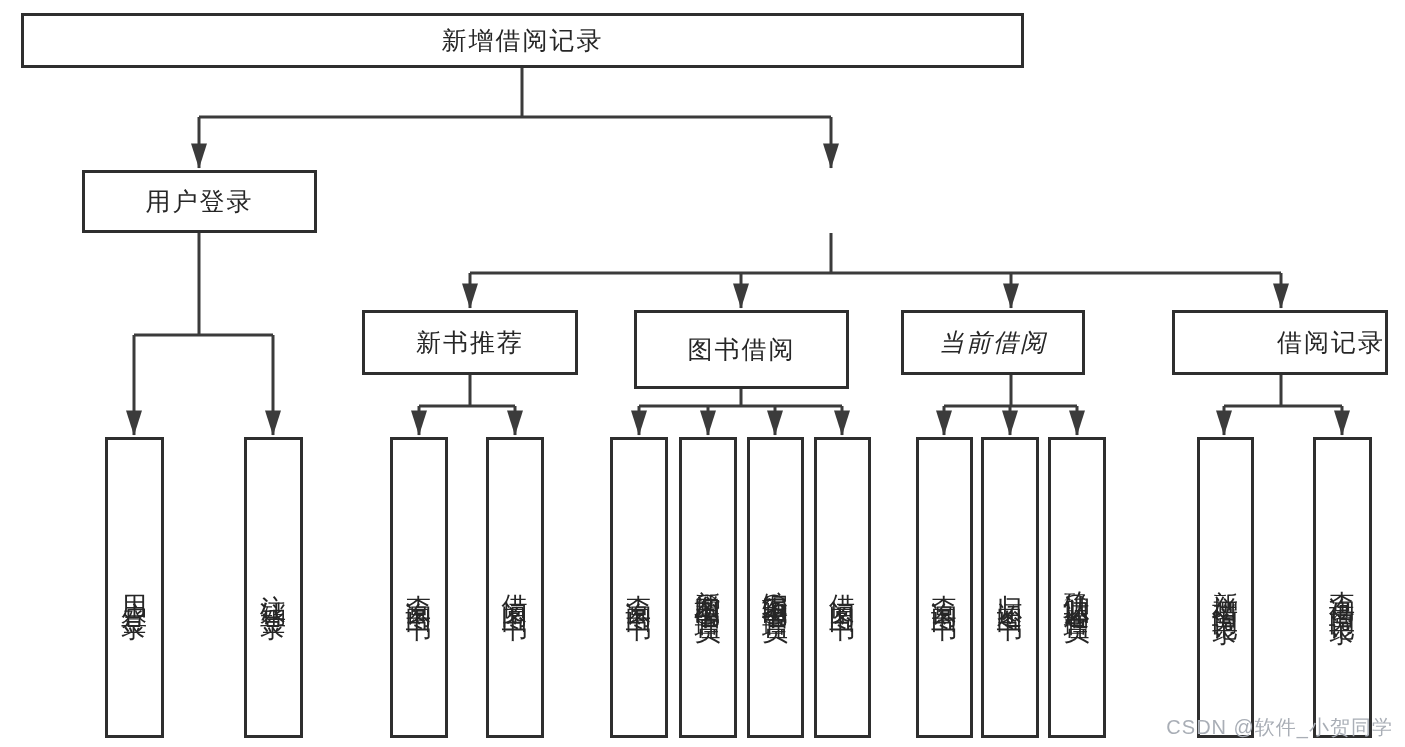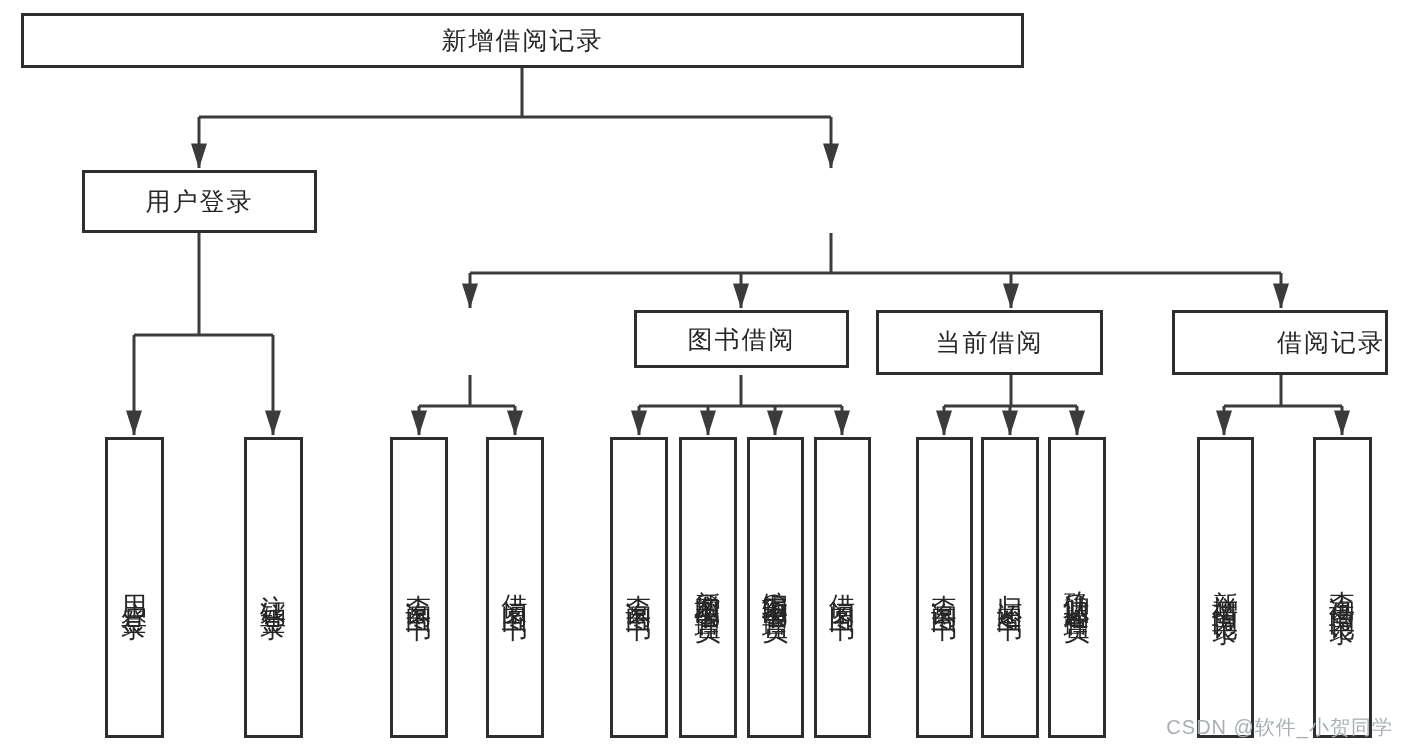--- a/index.html
+++ b/index.html
@@ -113,6 +113,9 @@
     <span class="lbl">用户登录</span>
   </div>
 
+  <div class="box node" style="left:362px;top:310px;width:216px;height:65px;">
+    <span class="lbl">新书推荐</span>
+  </div>
   <div class="box node" style="left:634px;top:310px;width:215px;height:58px;">
     <span class="lbl">图书借阅</span>
   </div>

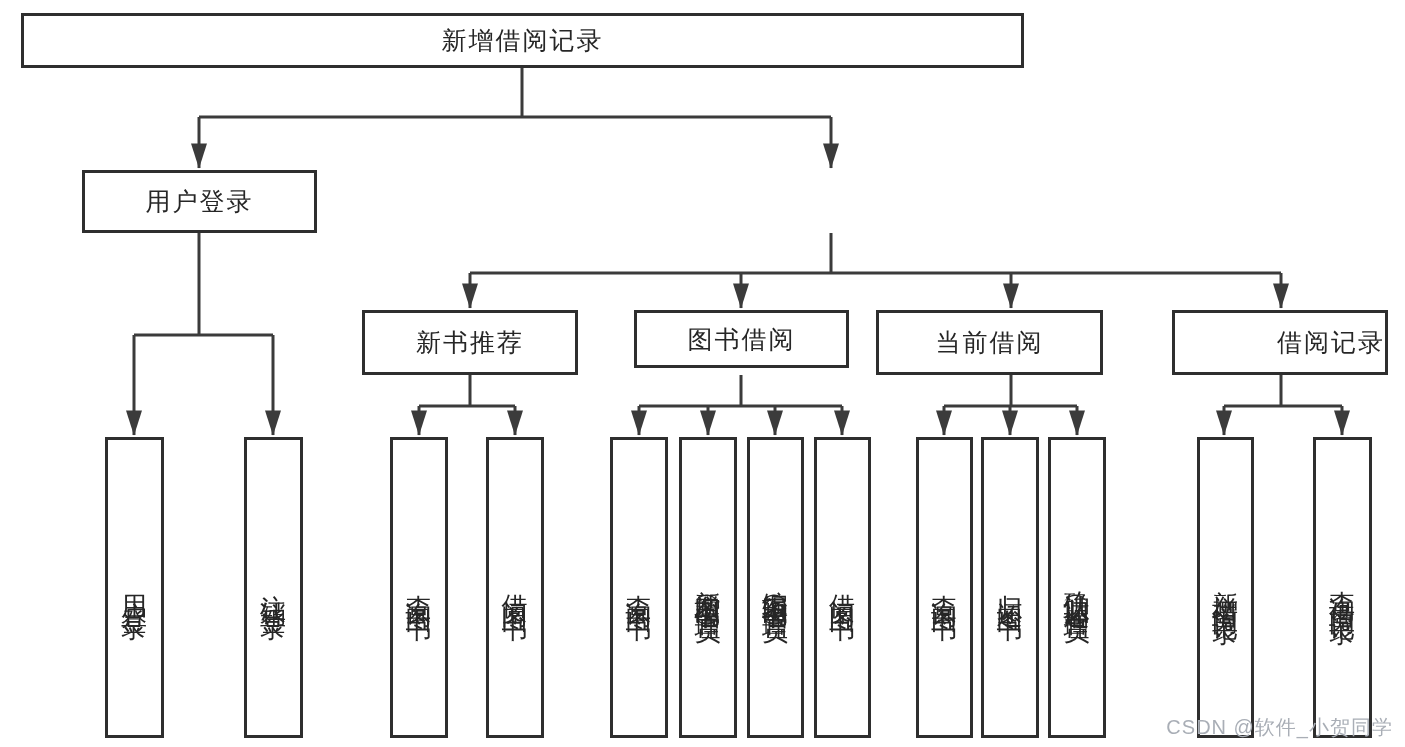--- a/index.html
+++ b/index.html
@@ -116,7 +116,7 @@
   <div class="box node" style="left:362px;top:310px;width:216px;height:65px;">
     <span class="lbl">新书推荐</span>
   </div>
-  <div class="box node" style="left:634px;top:310px;width:215px;height:58px;">
+  <div class="box node" style="left:634px;top:310px;width:215px;height:79px;">
     <span class="lbl">图书借阅</span>
   </div>
   <div class="box node" style="left:876px;top:310px;width:227px;height:65px;">

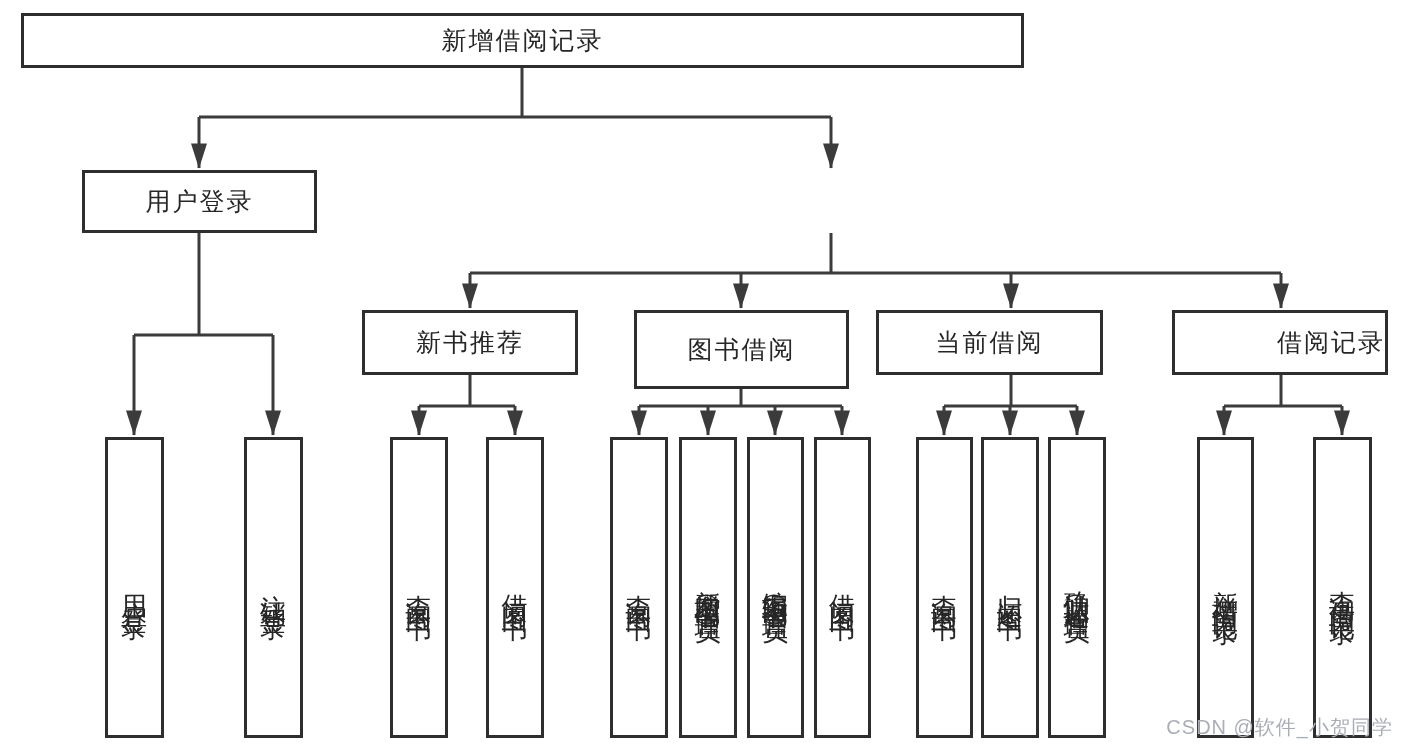--- a/index.html
+++ b/index.html
@@ -119,7 +119,7 @@
   <div class="box node" style="left:634px;top:310px;width:215px;height:79px;">
     <span class="lbl">图书借阅</span>
   </div>
-  <div class="box node" style="left:876px;top:310px;width:227px;height:65px;">
+  <div class="box node" style="left:901px;top:310px;width:184px;height:65px;font-style:italic;">
     <span class="lbl">当前借阅</span>
   </div>
   <div class="box node" style="left:1172px;top:310px;width:216px;height:65px;justify-content:flex-end;">

